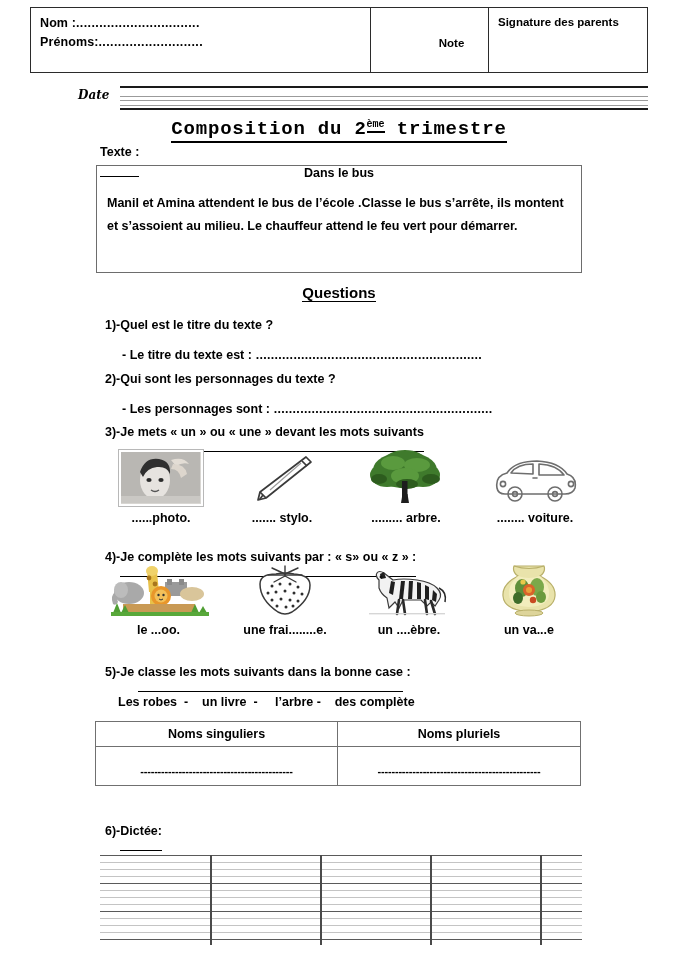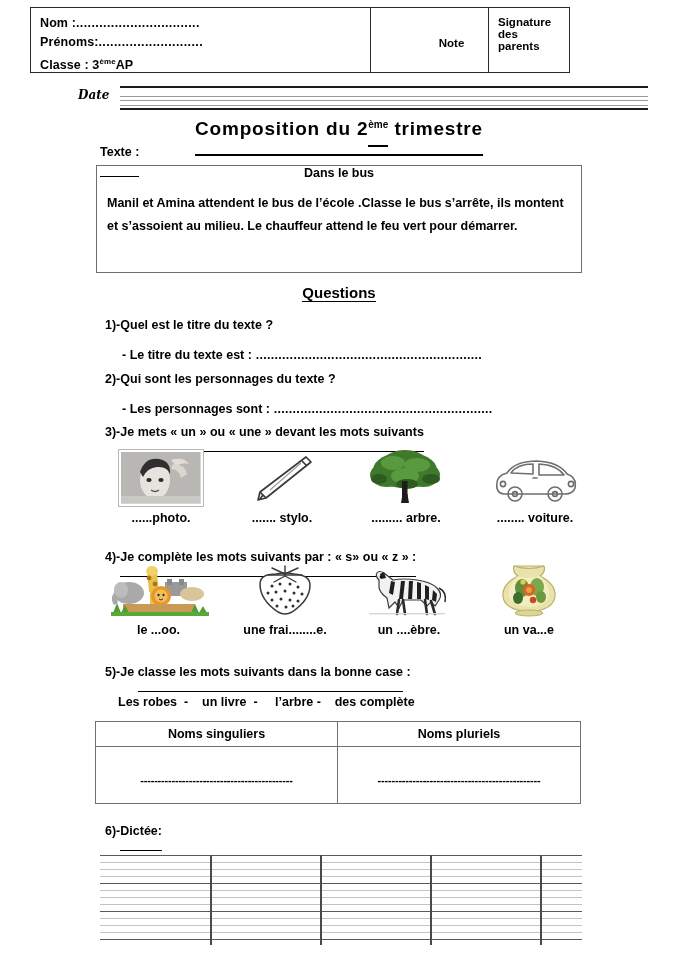--- a/index.html
+++ b/index.html
@@ -19,7 +19,7 @@
   .hdr-table {
     position: absolute;
     left: 30px; top: 7px;
-    width: 540px; height: 66px;
+    width: 618px; height: 66px;
     border: 1.5px solid #2b2b2b;
     display: flex;
   }

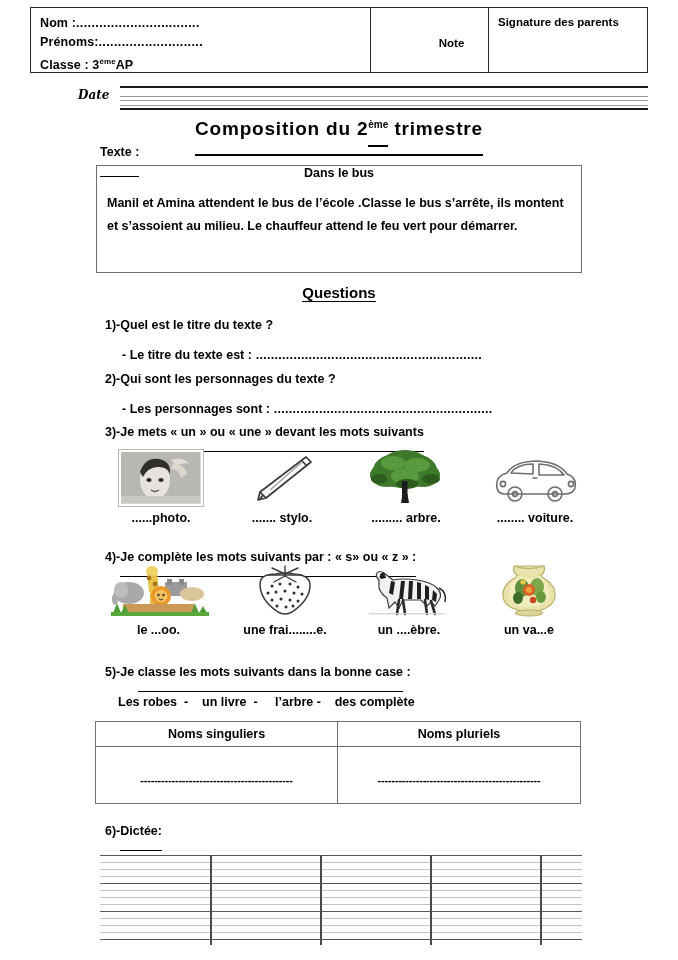--- a/index.html
+++ b/index.html
@@ -232,9 +232,6 @@
     </div>
     <div class="ident-line">
       <span>Prénoms:</span><span class="dots-inline">...........................</span>
-    </div>
-    <div class="ident-line">
-      <span>Classe : 3</span><span class="sup">ème</span><span>AP</span>
     </div>
   </div>
   <div class="hdr-cell hdr-note">

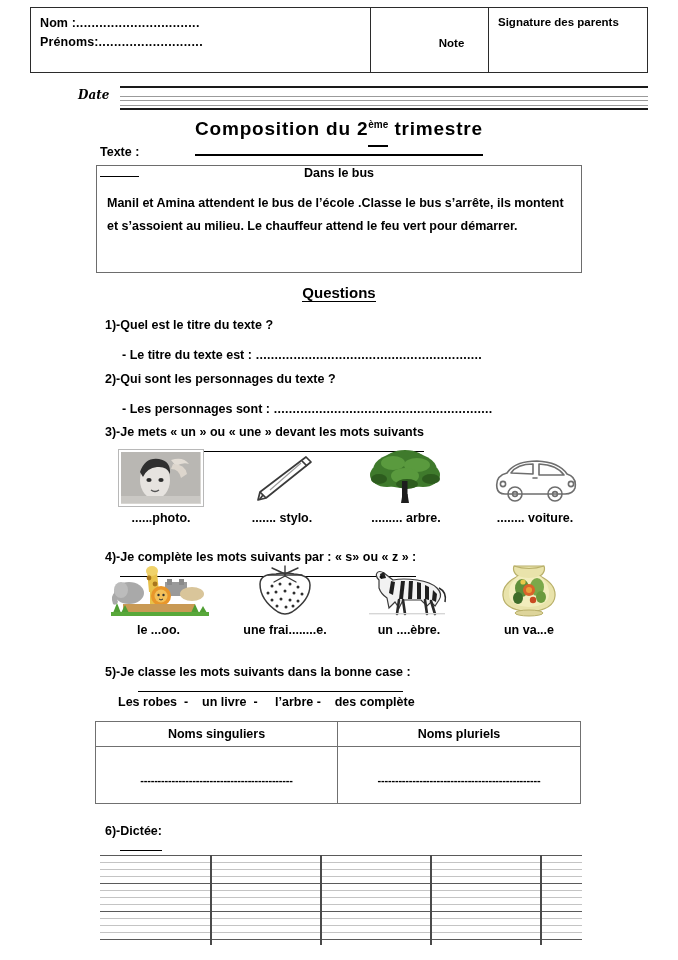--- a/index.html
+++ b/index.html
@@ -81,8 +81,8 @@
     font-weight: bold;
     letter-spacing: .8px;
     border-bottom: 2px solid #000;
-    padding-bottom: 15px;
-    font-family: Liberation Sans, sans-serif;
+    padding-bottom: 1px;
+    font-family: Liberation Mono, monospace;
   }
   .main-title .sup2 { font-size: 10px; vertical-align: super; letter-spacing: 0; }
 

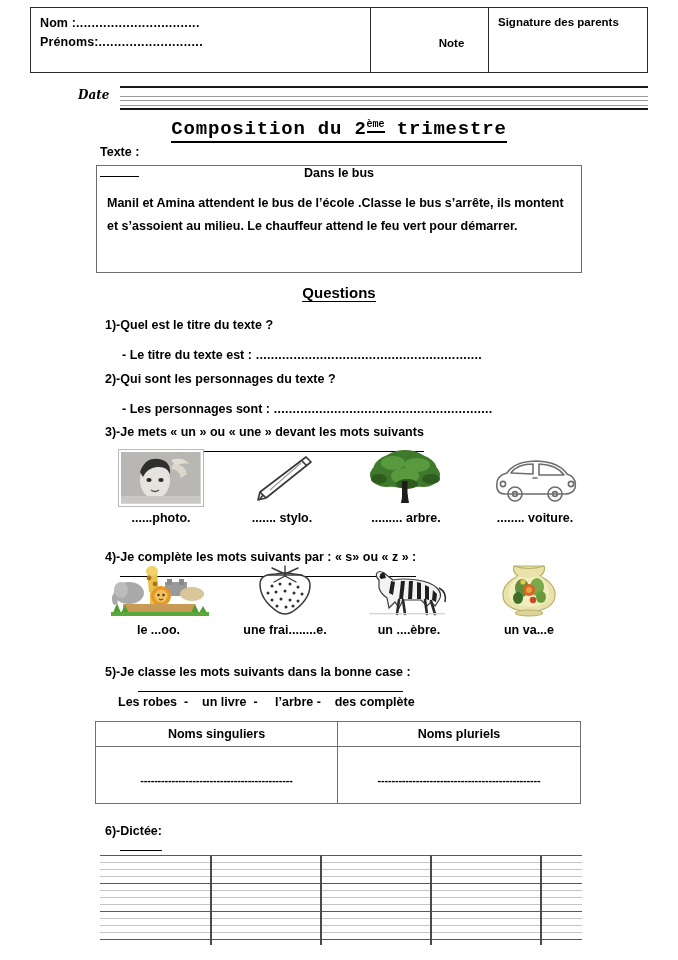--- a/index.html
+++ b/index.html
@@ -168,7 +168,7 @@
   .sort-table {
     position: absolute;
     left: 95px; top: 721px;
-    width: 486px; height: 83px;
+    width: 486px; height: 65px;
     border: 1.4px solid #707070;
     display: flex;
     flex-direction: column;

